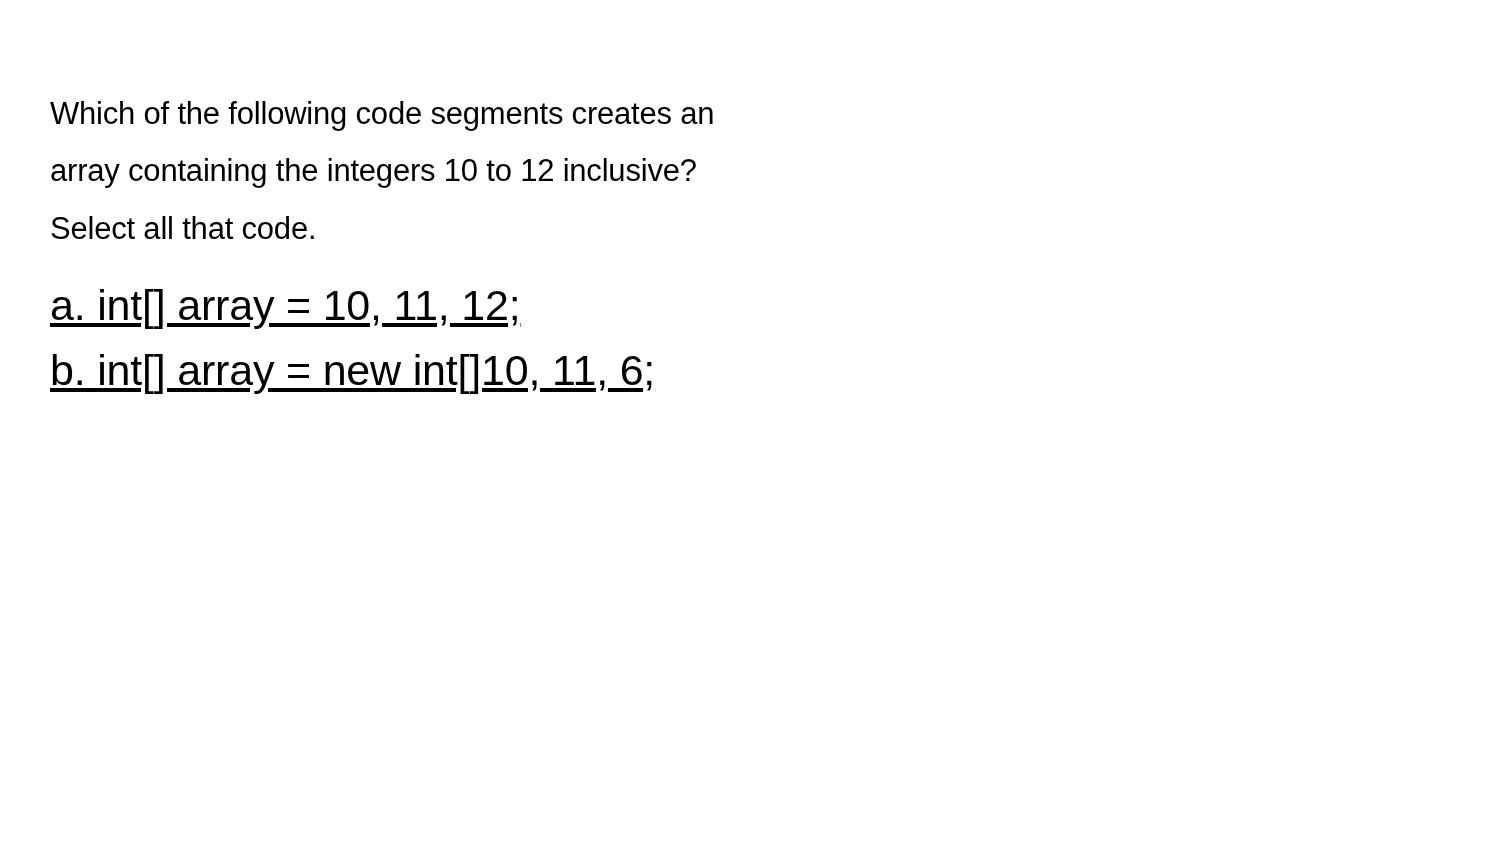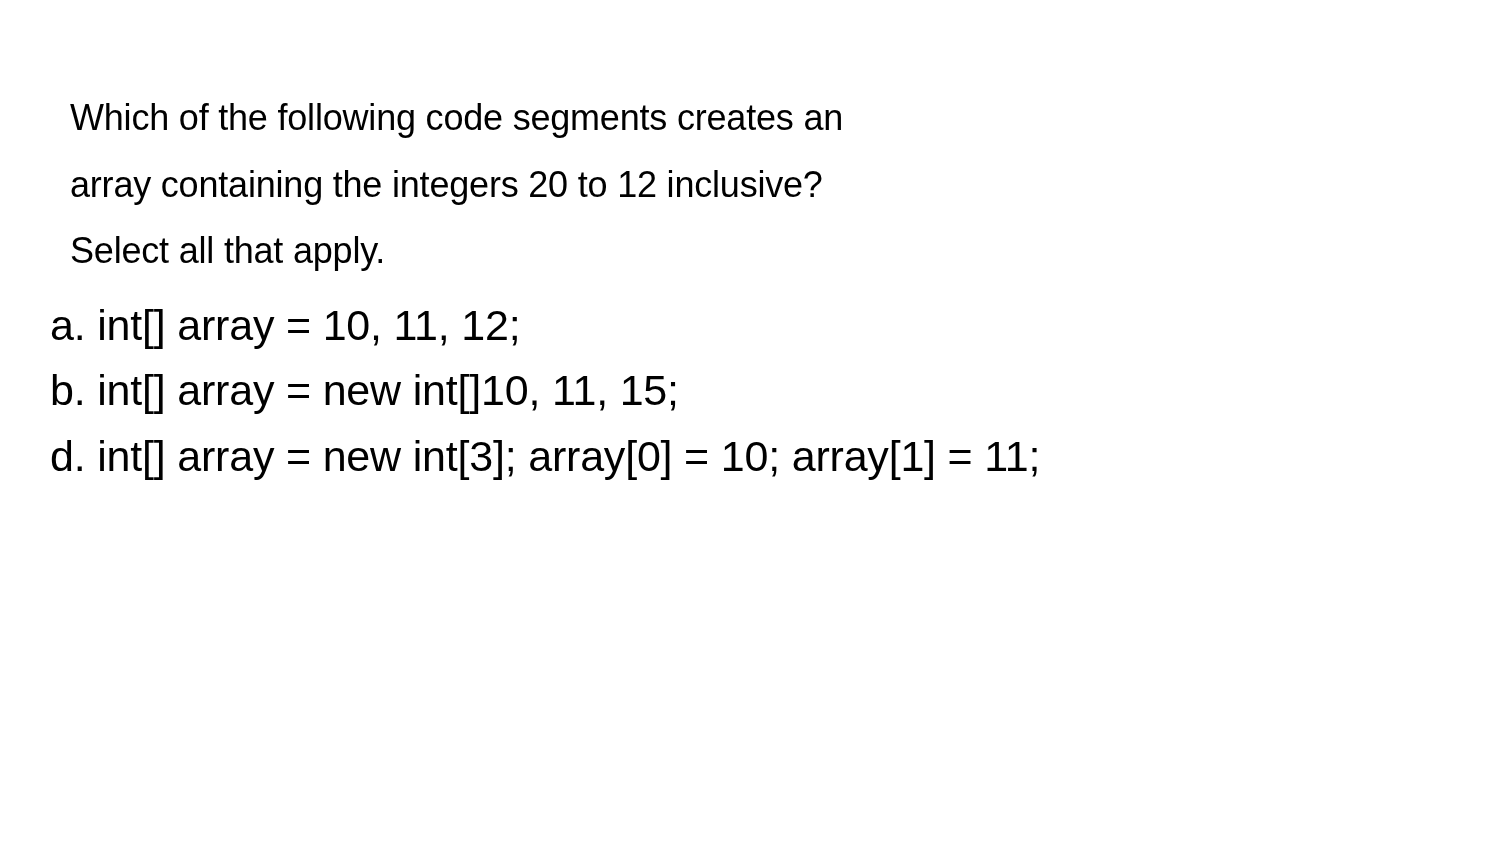--- a/index.html
+++ b/index.html
@@ -20,11 +20,10 @@
     height: 100%;
   }
   .question-line {
-    font-size: 36px;
+    font-size: 31px;
     line-height: 1.85;
     letter-spacing: -0.2px;
     font-weight: 400;
-    margin-left: 20px;
   }
   .option-line {
     font-size: 43px;

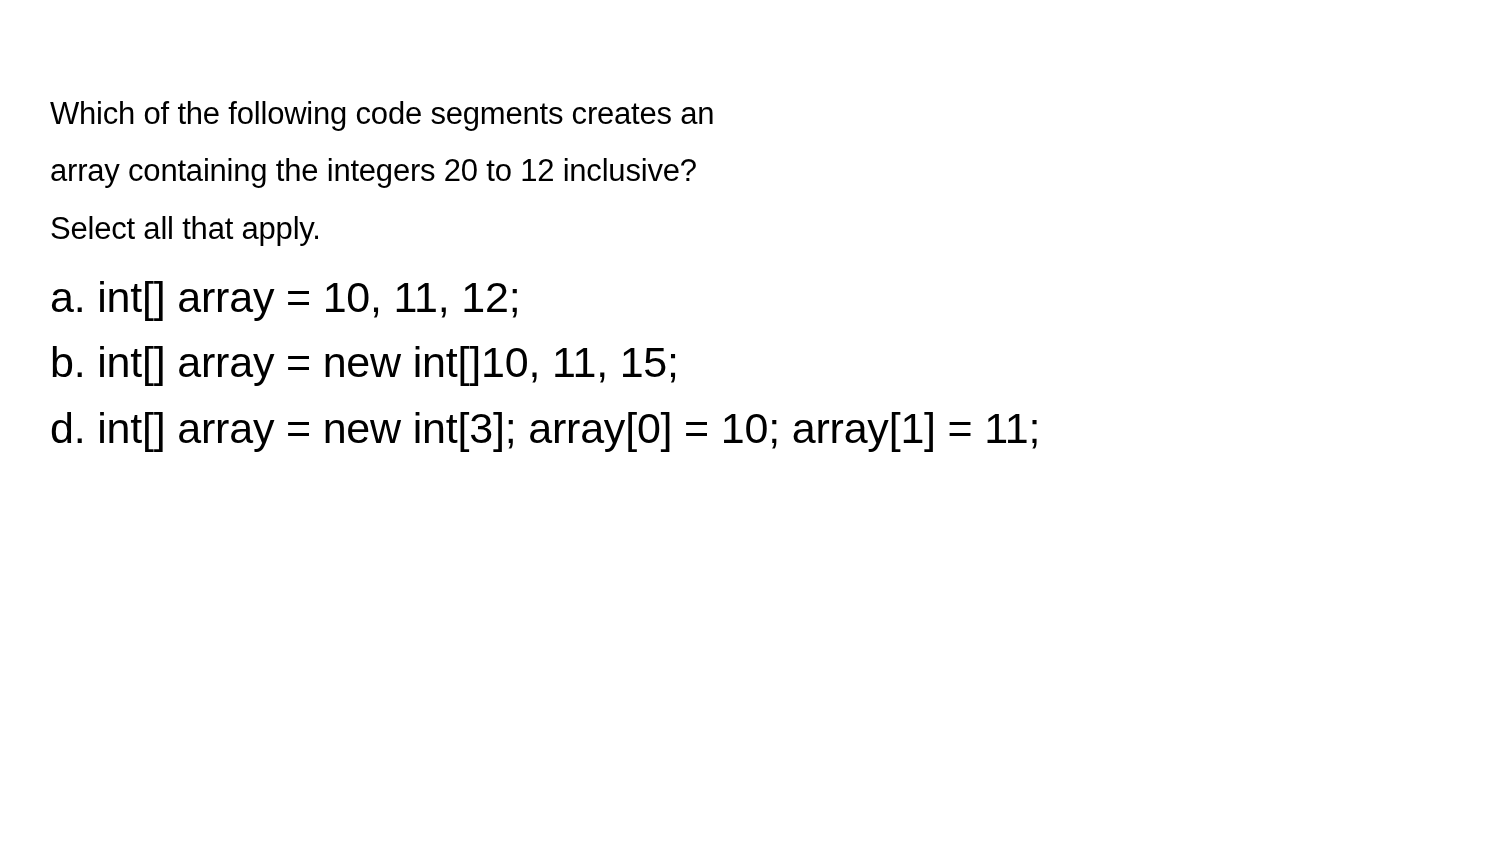--- a/index.html
+++ b/index.html
@@ -44,7 +44,7 @@
 <div class="page">
   <div class="block">
     <div class="question-line">Which of the following code segments creates an</div>
-    <div class="question-line">array containing the integers 20 to 12 inclusive?</div>
+    <div class="question-line">array containing the integers 10 to 12 inclusive?</div>
     <div class="question-line">Select all that apply.</div>
   </div>
   <div class="options">

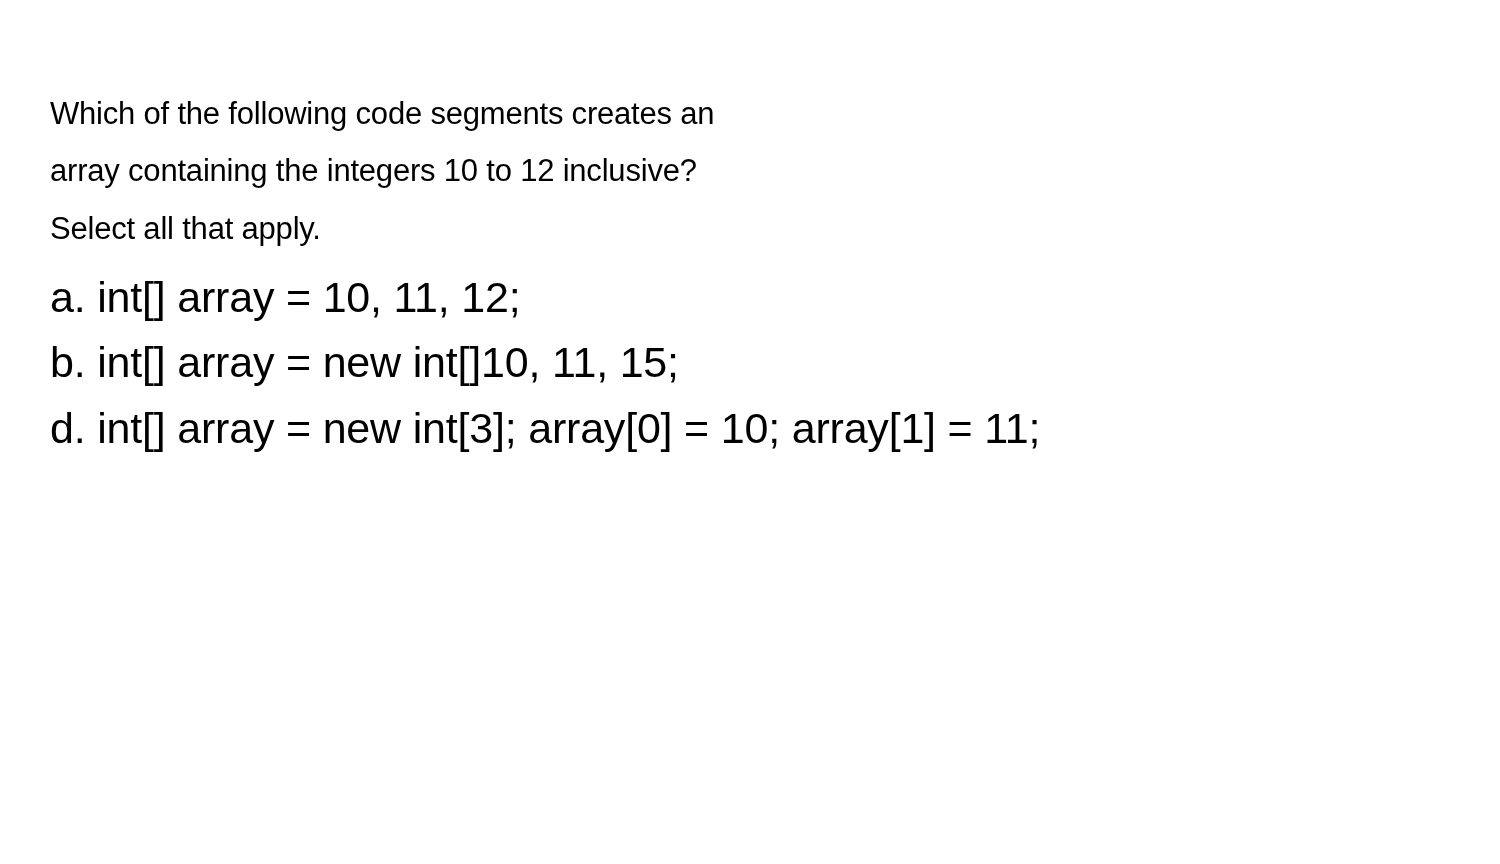--- a/index.html
+++ b/index.html
@@ -45,7 +45,7 @@
   <div class="block">
     <div class="question-line">Which of the following code segments creates an</div>
     <div class="question-line">array containing the integers 10 to 12 inclusive?</div>
-    <div class="question-line">Select all that apply.</div>
+    <div class="question-line">Select all that code.</div>
   </div>
   <div class="options">
     <div class="option-line">a. int[] array = 10, 11, 12;</div>

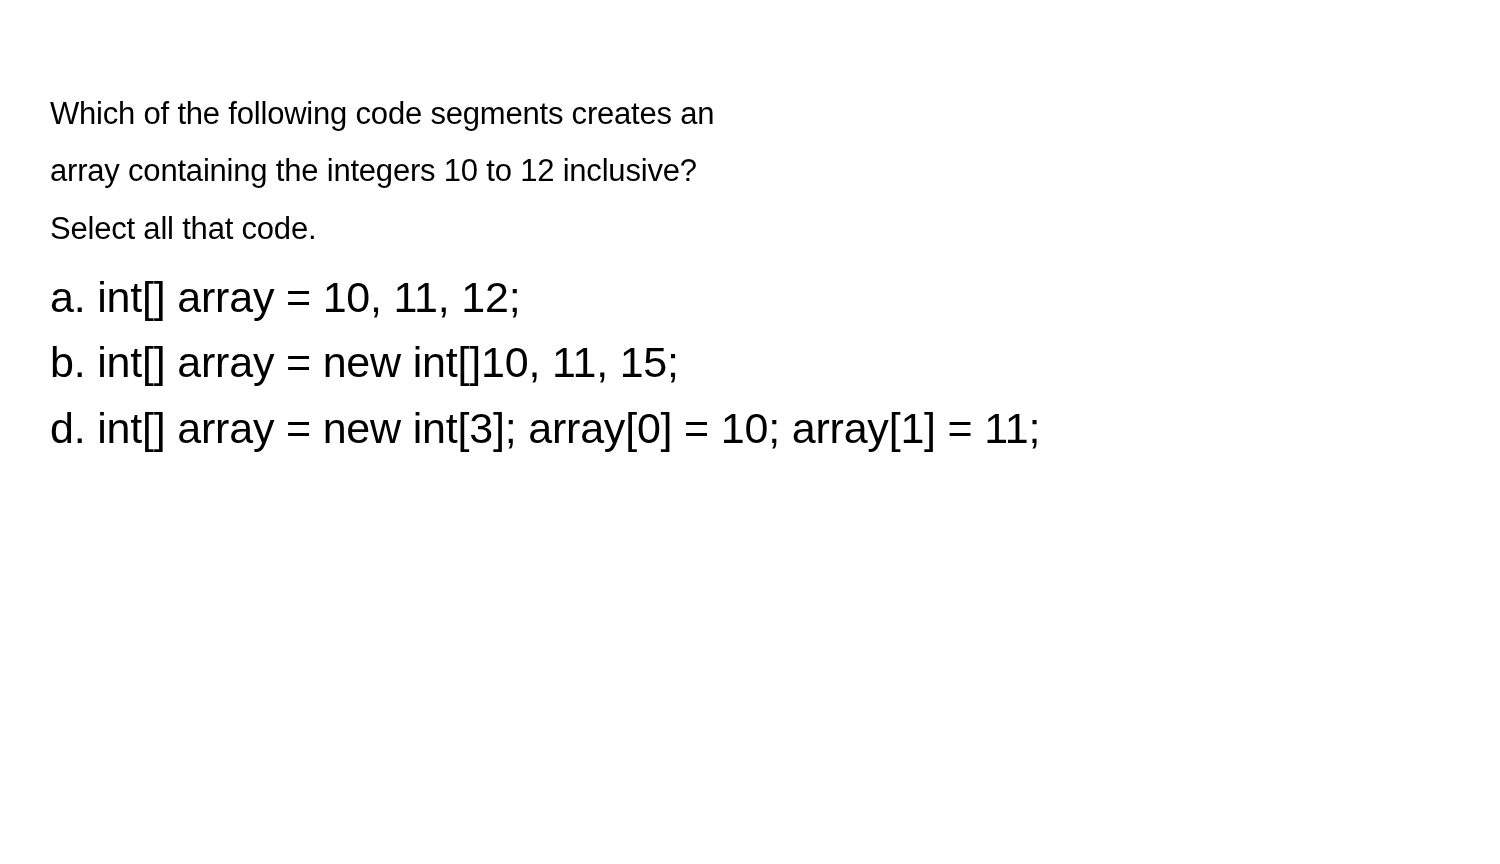--- a/index.html
+++ b/index.html
@@ -35,7 +35,8 @@
     margin-bottom: 0;
   }
   .options {
-    margin-top: 8px;
+    margin-top: 16px;
+    text-decoration: underline;
   }
 </style>
 </head>

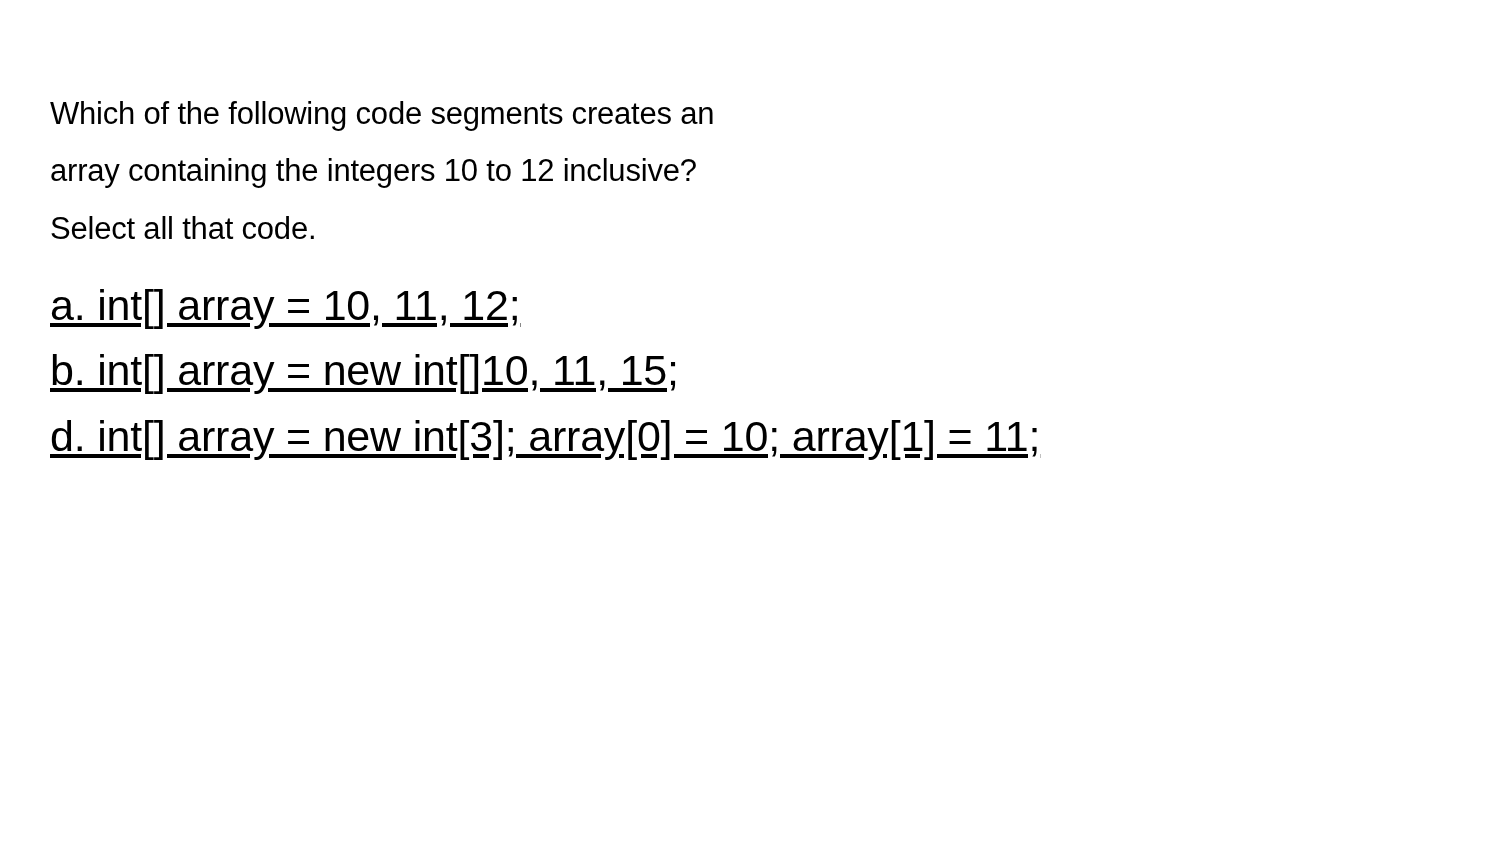--- a/index.html
+++ b/index.html
@@ -50,7 +50,7 @@
   </div>
   <div class="options">
     <div class="option-line">a. int[] array = 10, 11, 12;</div>
-    <div class="option-line">b. int[] array = new int[]10, 11, 15;</div>
+    <div class="option-line">b. int[] array = new int[]10, 11, 6;</div>
     <div class="option-line">d. int[] array = new int[3]; array[0] = 10; array[1] = 11;</div>
   </div>
 </div>

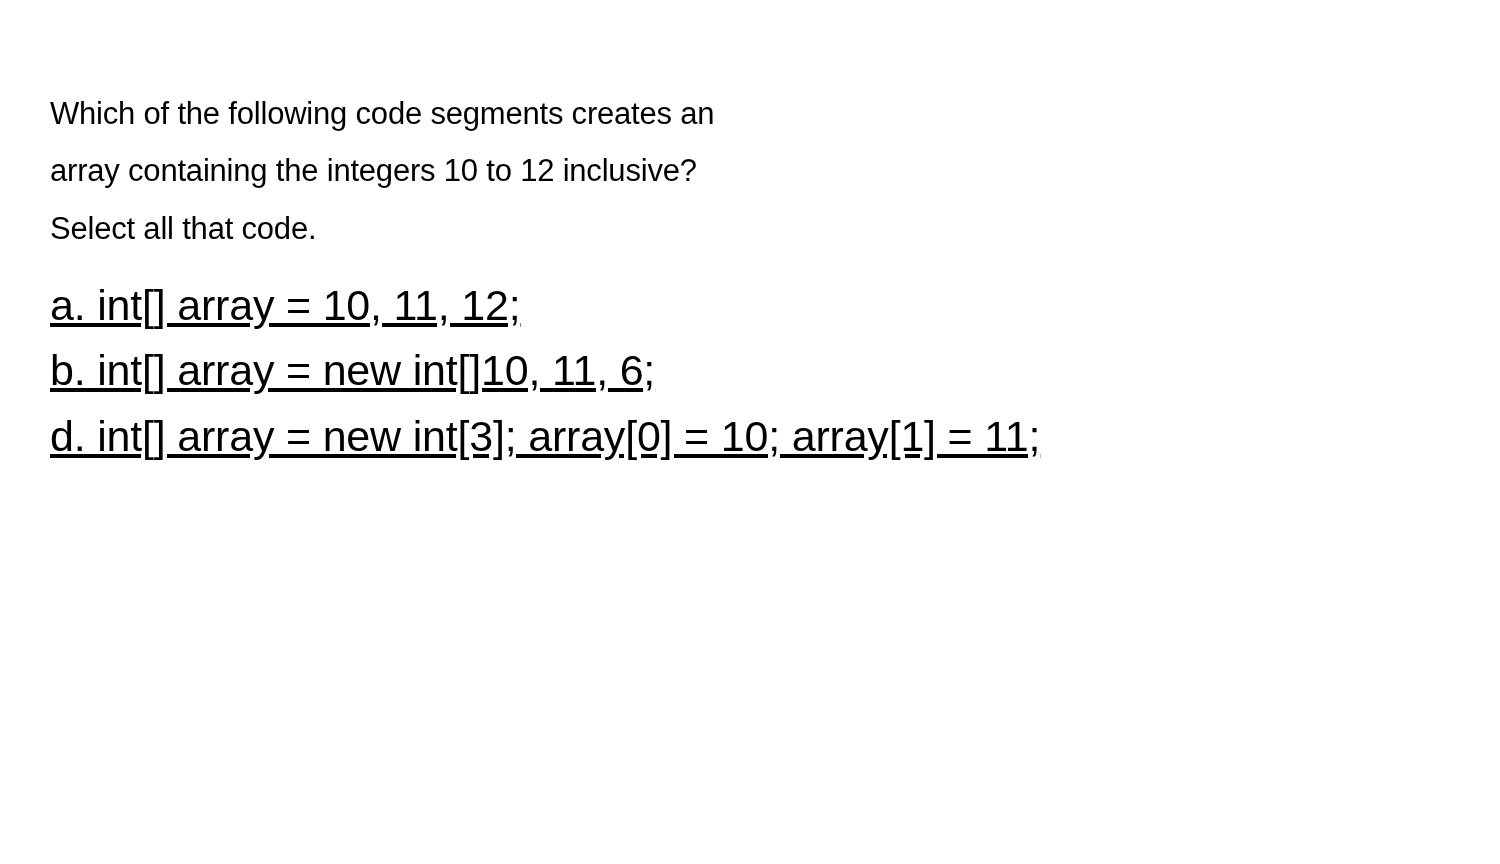--- a/index.html
+++ b/index.html
@@ -51,7 +51,6 @@
   <div class="options">
     <div class="option-line">a. int[] array = 10, 11, 12;</div>
     <div class="option-line">b. int[] array = new int[]10, 11, 6;</div>
-    <div class="option-line">d. int[] array = new int[3]; array[0] = 10; array[1] = 11;</div>
   </div>
 </div>
 

